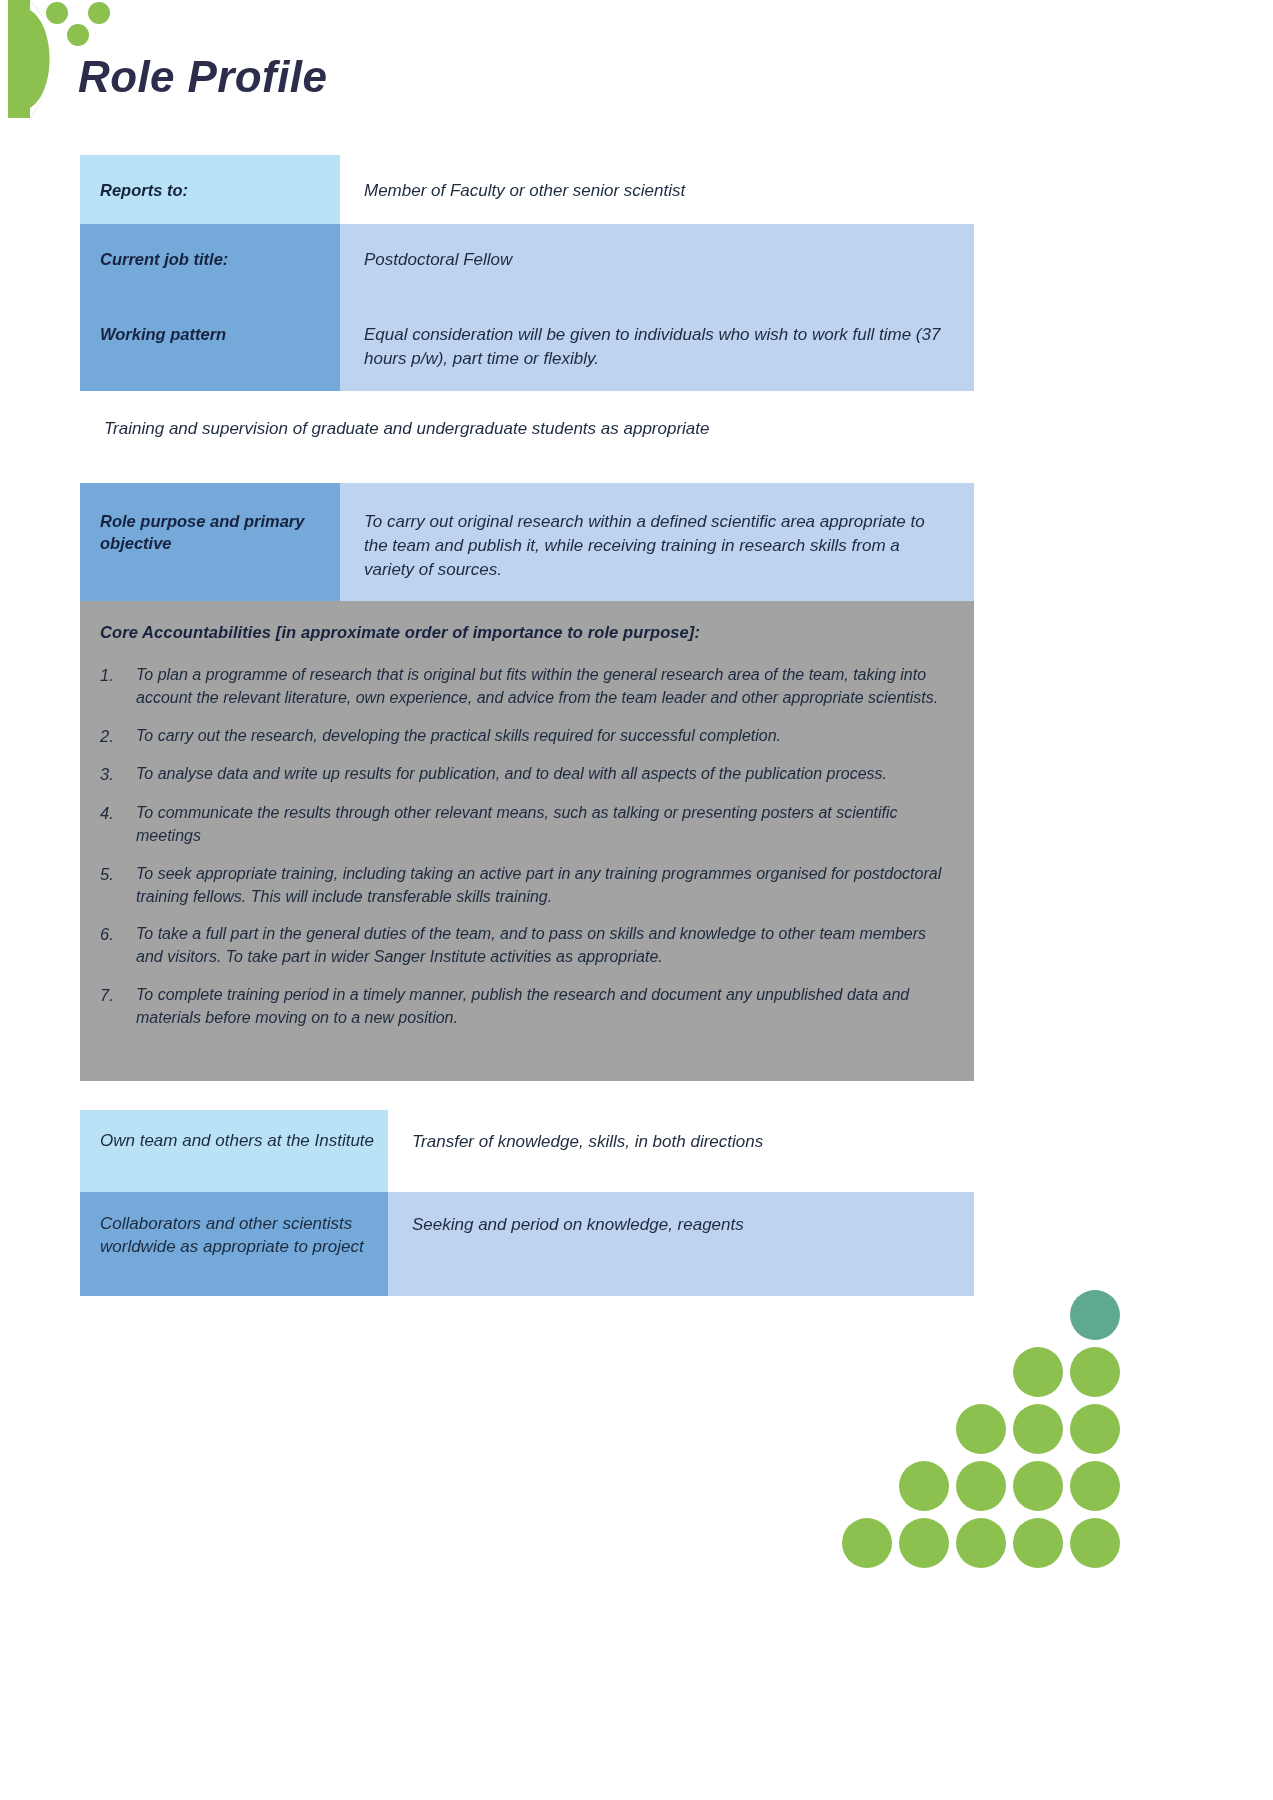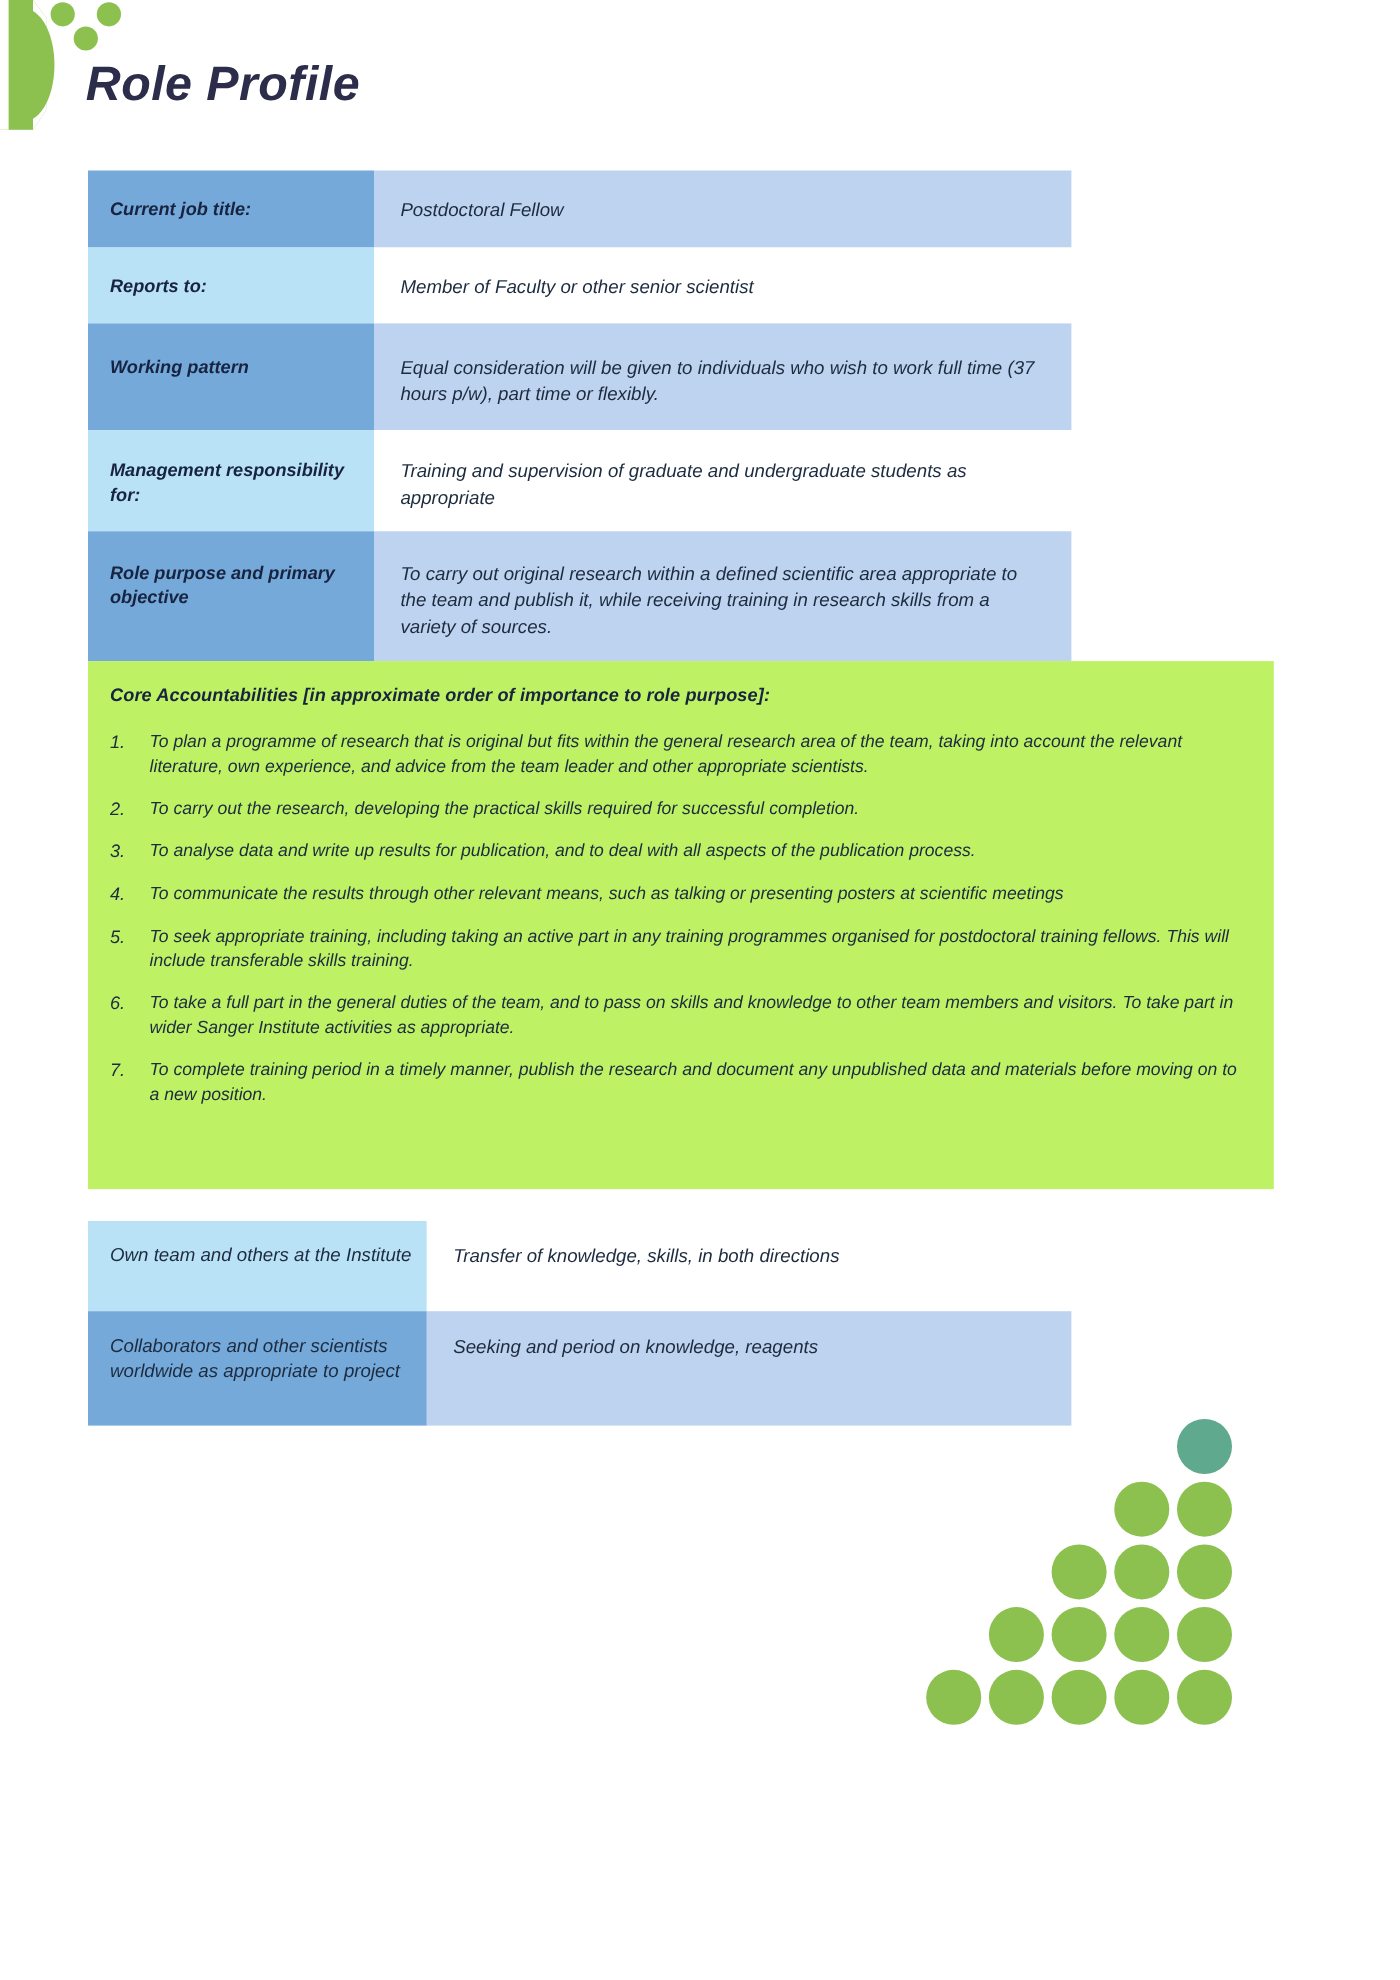--- a/index.html
+++ b/index.html
@@ -193,14 +193,14 @@
 
   <div class="tbl" id="info-table">
 
+    <div class="row alt-b r1">
+      <div class="cell-label">Reports to:</div>
+      <div class="cell-value">Member of Faculty or other senior scientist</div>
+    </div>
+
     <div class="row alt-a r0">
       <div class="cell-label">Current job title:</div>
       <div class="cell-value">Postdoctoral Fellow</div>
-    </div>
-
-    <div class="row alt-b r1">
-      <div class="cell-label">Reports to:</div>
-      <div class="cell-value">Member of Faculty or other senior scientist</div>
     </div>
 
     <div class="row alt-a r2">

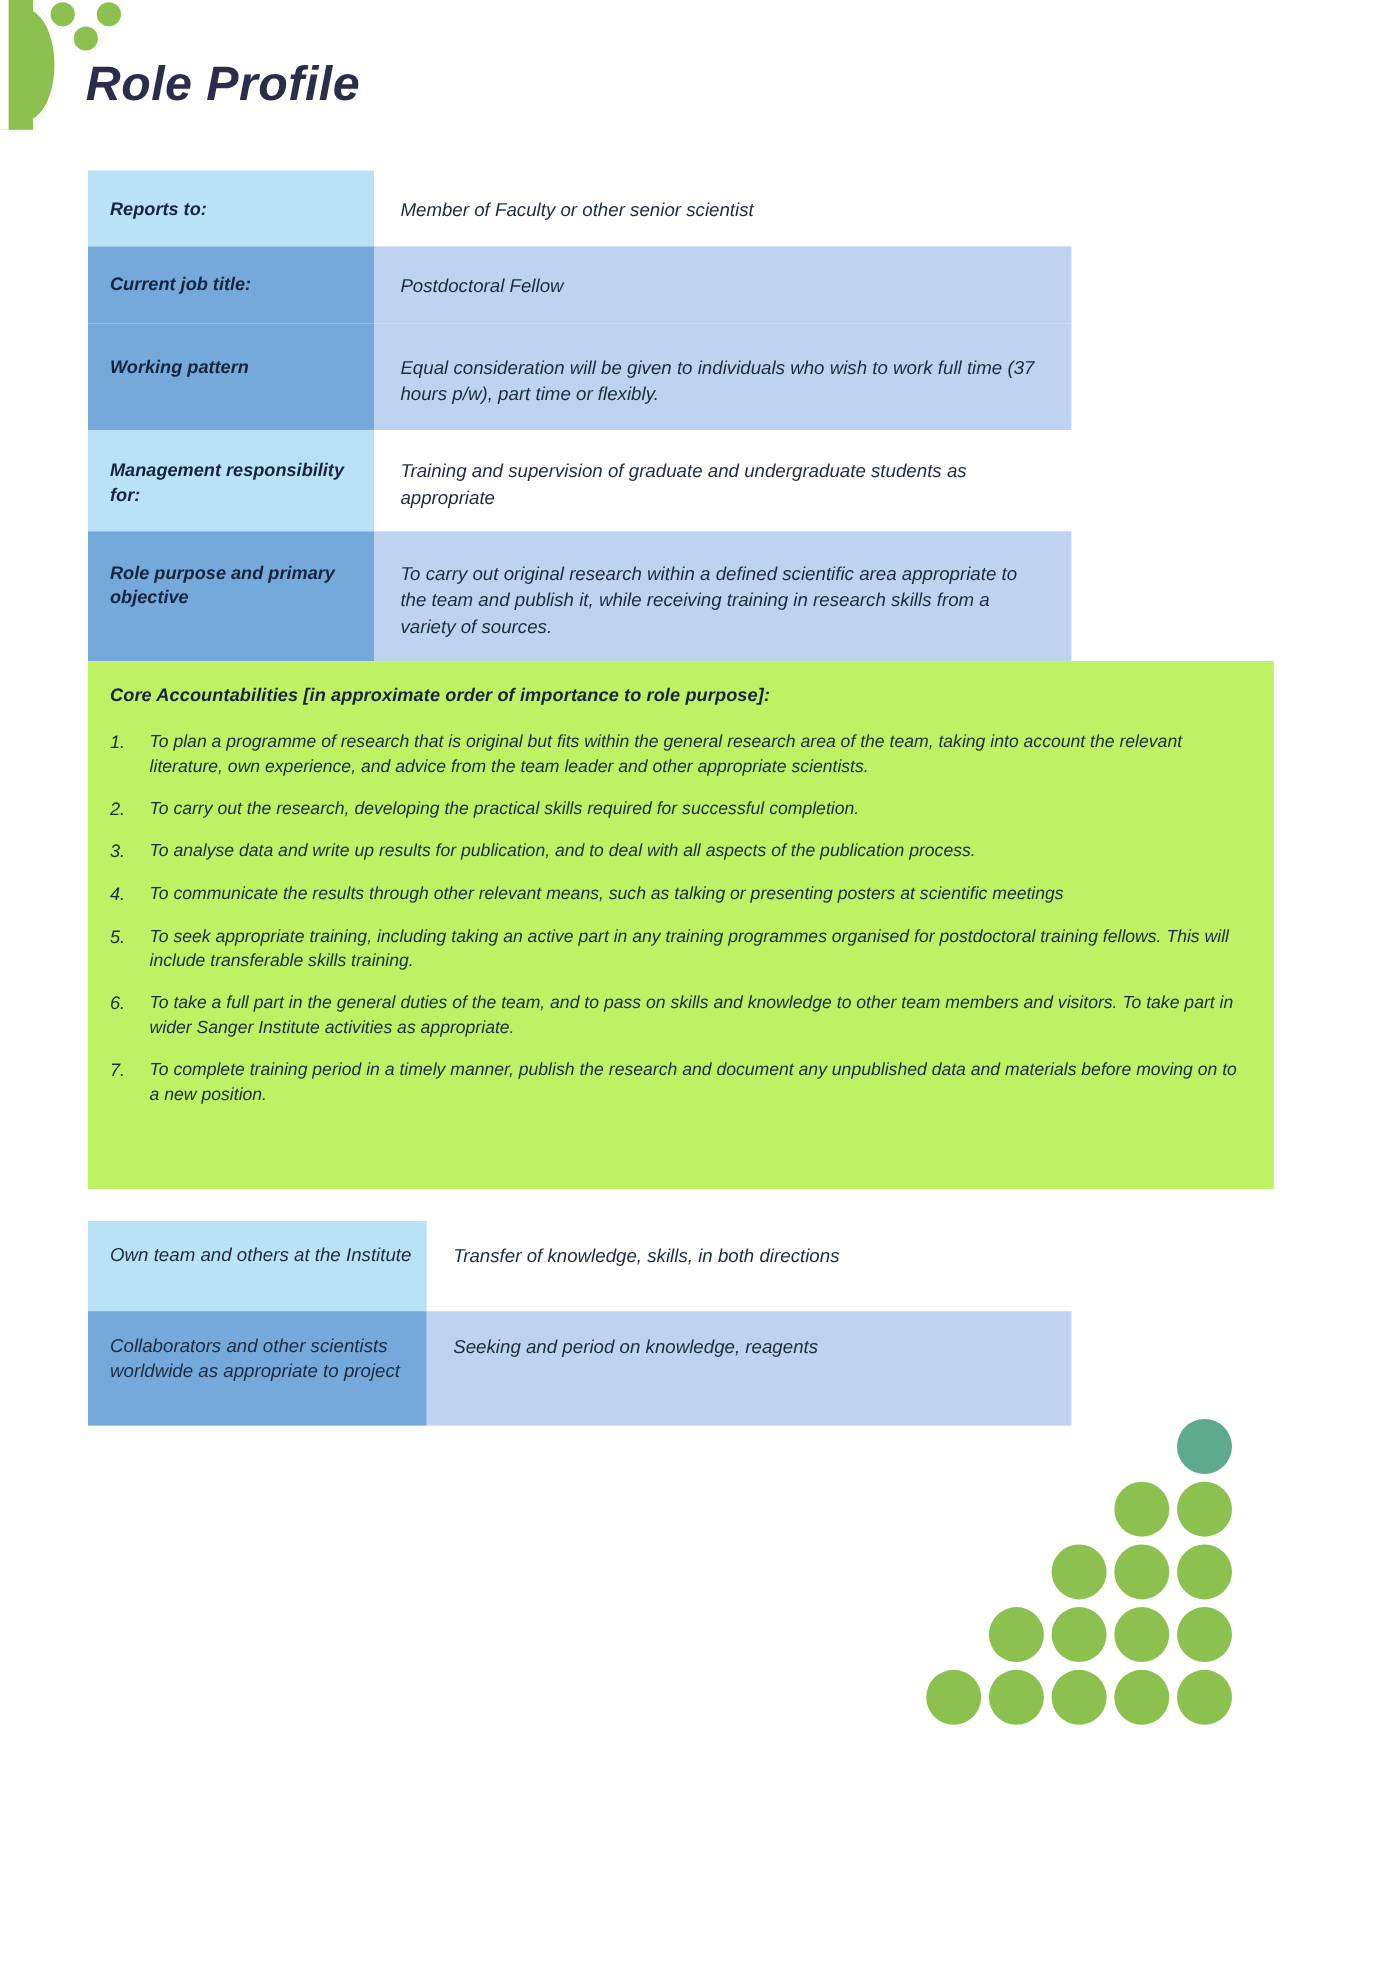--- a/index.html
+++ b/index.html
@@ -209,7 +209,6 @@
     </div>
 
     <div class="row alt-b r3">
-      <div class="cell-label">Management responsibility for:</div>
       <div class="cell-value">Training and supervision of graduate and undergraduate students as appropriate</div>
     </div>
 

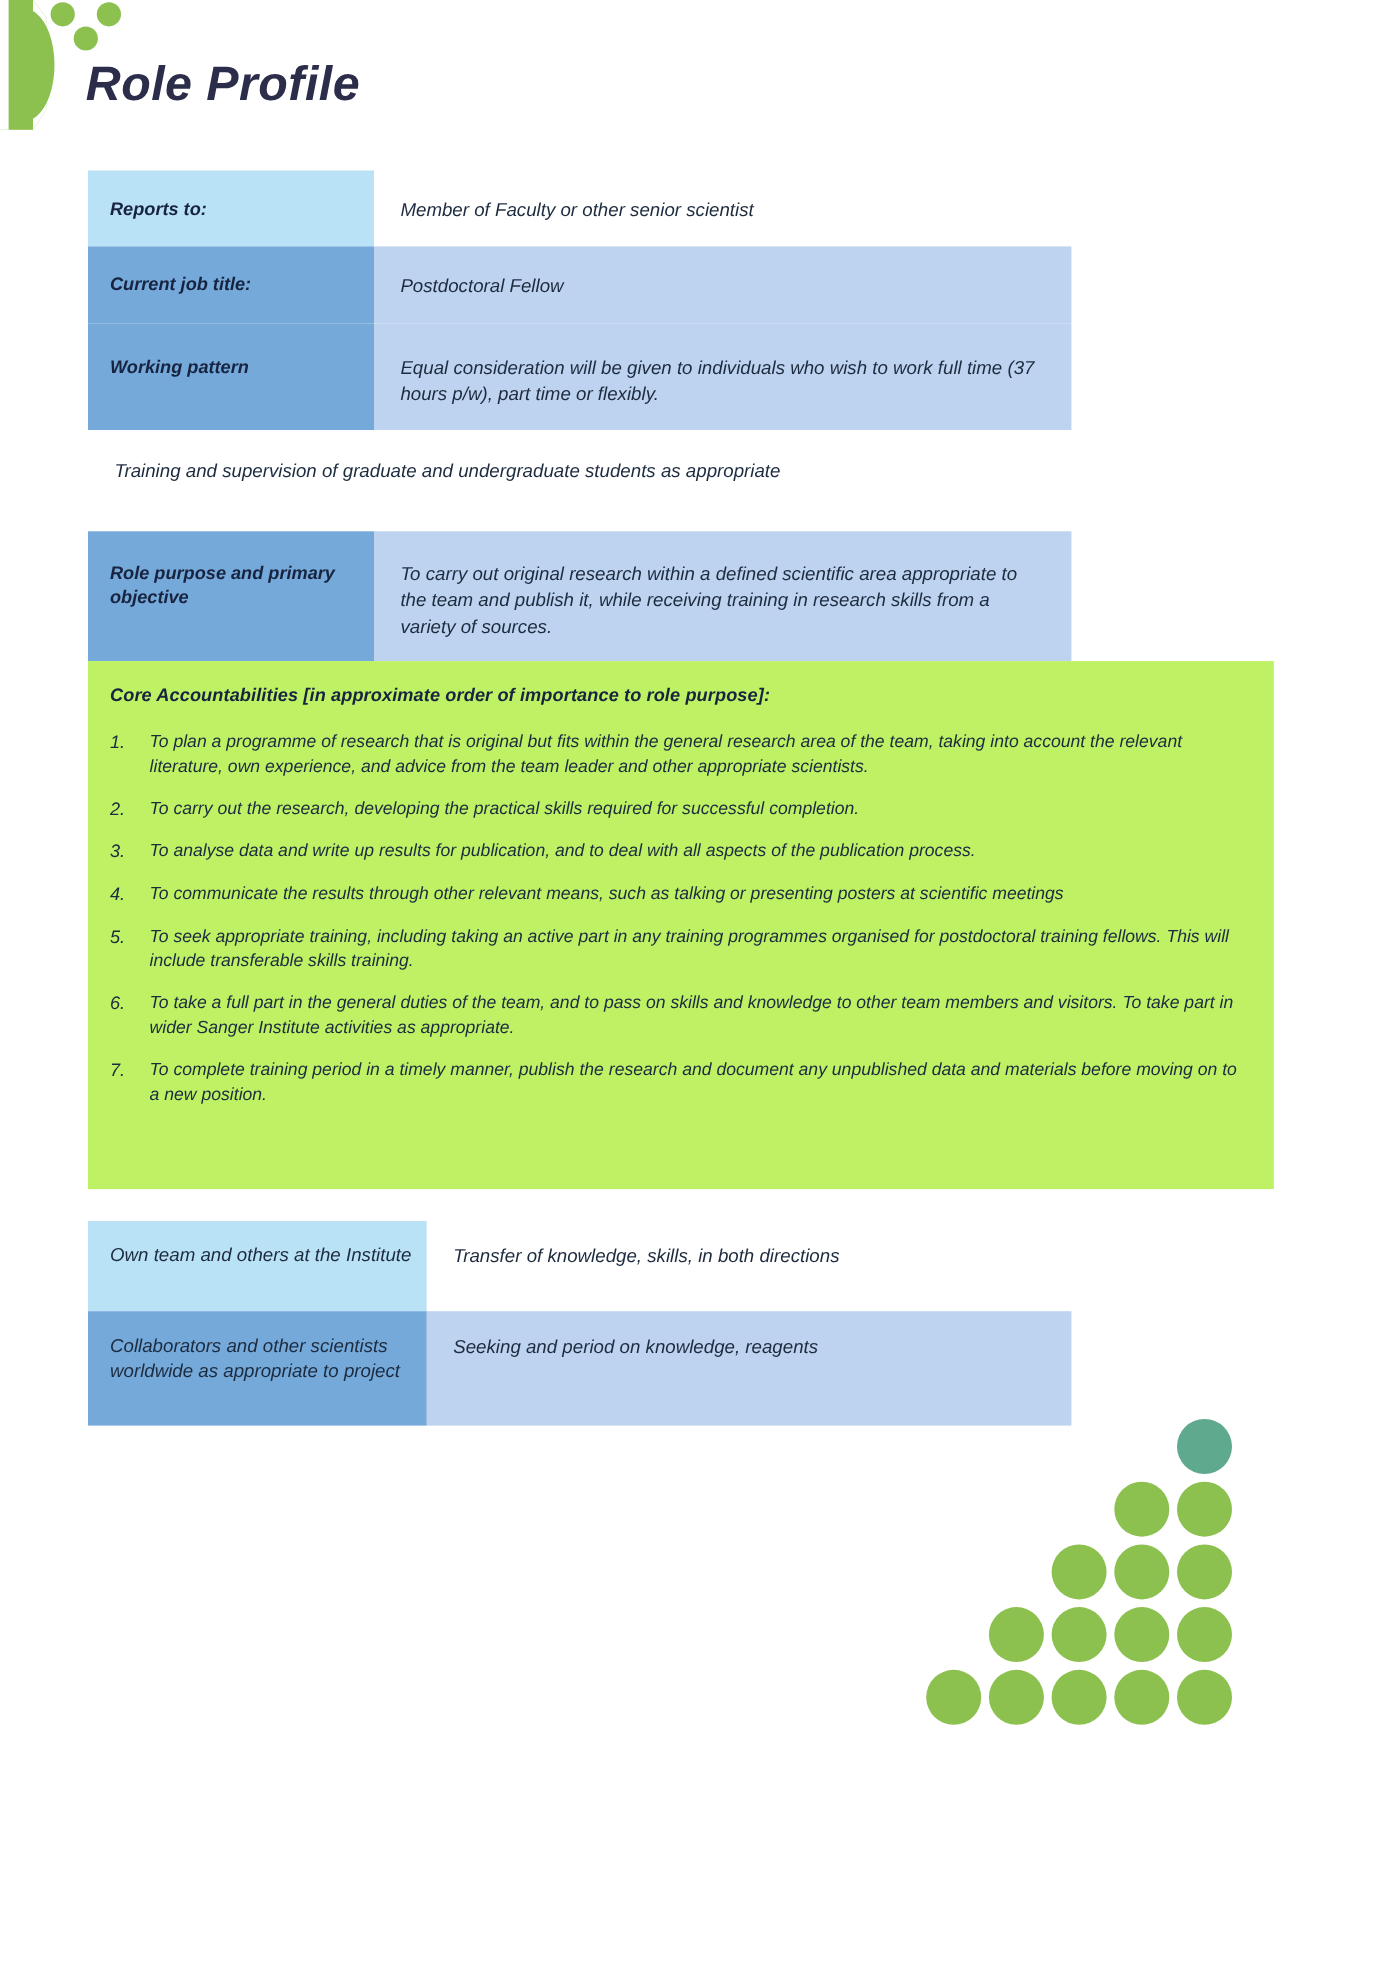--- a/index.html
+++ b/index.html
@@ -105,9 +105,9 @@
     position: absolute;
     left: 80px;
     top: 601px;
-    width: 1078px;
+    width: 894px;
     height: 480px;
-    background: #bef264;
+    background: #a3a3a3;
     padding: 22px 22px 0 20px;
   }
   .acc-heading {

